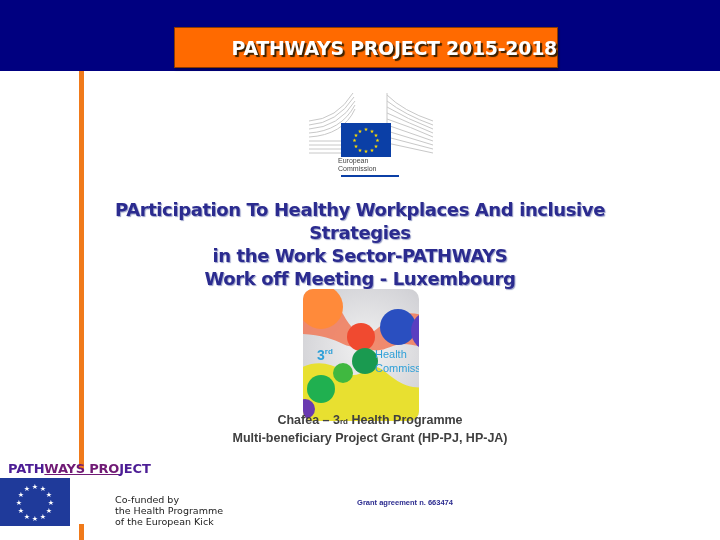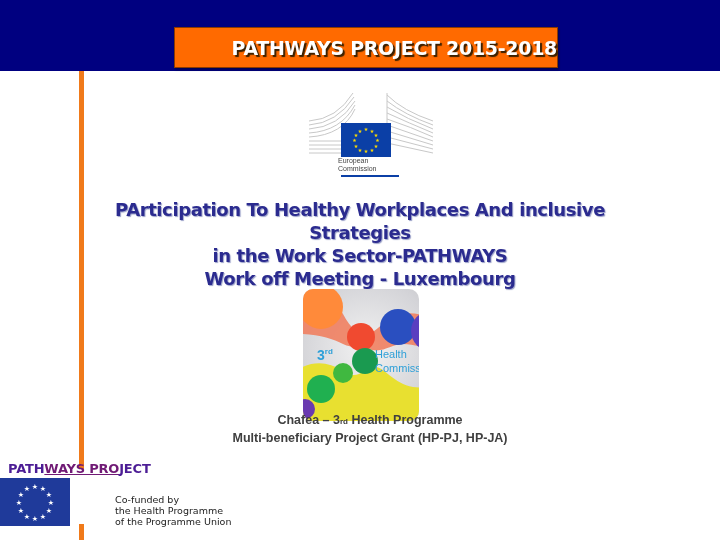--- a/index.html
+++ b/index.html
@@ -193,6 +193,7 @@
 </div>
 
 <div class="funding-note">
+  <div>Grant agreement n. 663474</div>
 </div>
 
 </body></html>

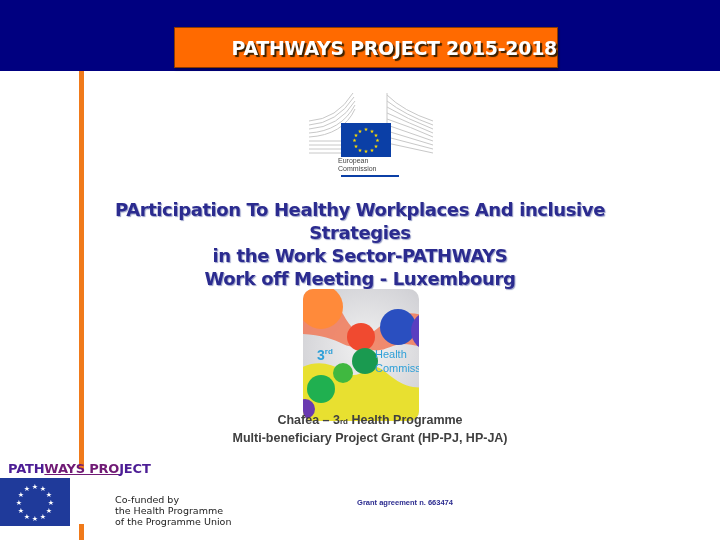--- a/index.html
+++ b/index.html
@@ -189,7 +189,7 @@
 <div class="cofunded">
   <div>Co-funded by</div>
   <div>the Health Programme</div>
-  <div>of the Programme Union</div>
+  <div>of the European Kick</div>
 </div>
 
 <div class="funding-note">

